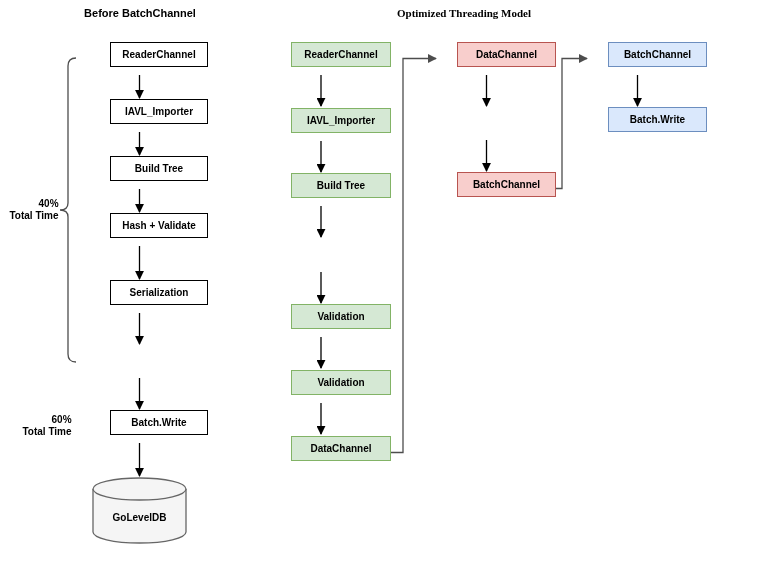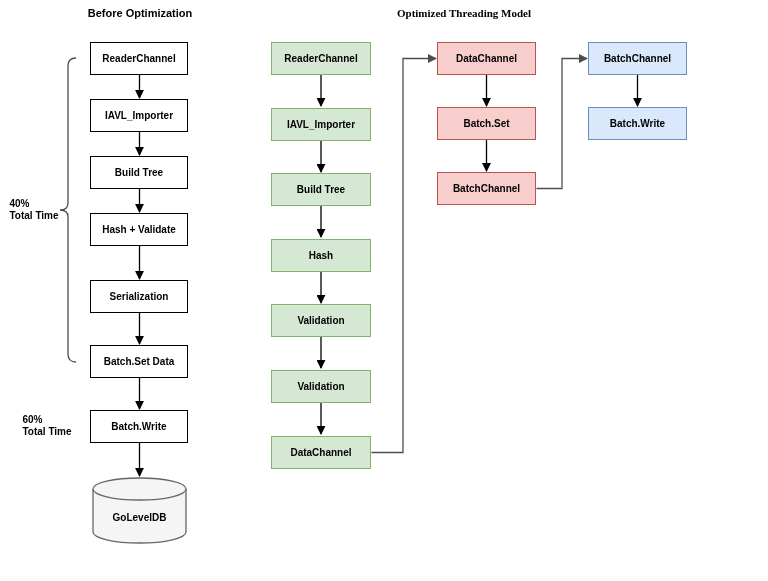--- a/index.html
+++ b/index.html
@@ -85,7 +85,7 @@
     </g>
   </svg>
 
-  <div class="title" style="left:140px;top:7px;">Before Optimization</div>
+  <div class="title" style="left:140px;top:7px;">Before BatchChannel</div>
   <div class="title" style="left:464px;top:7px;font-family:Liberation Serif, serif;">Optimized Threading Model</div>
 
   <div class="tlabel" style="left:34px;top:198px;">

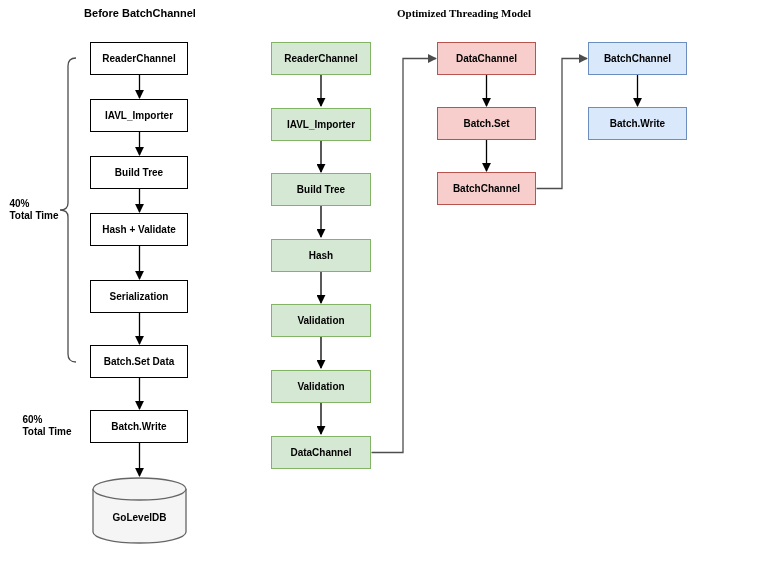--- a/index.html
+++ b/index.html
@@ -13,9 +13,9 @@
     font-size:11px;font-weight:bold;white-space:nowrap;color:#000;
   }
   .node{
-    position:absolute;box-sizing:border-box;height:33px;
+    position:absolute;box-sizing:border-box;height:25px;
     display:flex;align-items:center;justify-content:center;
-    font-size:10px;font-weight:bold;text-align:right;white-space:nowrap;
+    font-size:10px;font-weight:bold;text-align:right;white-space:nowrap;margin-left:20px;
   }
   .n-white{width:98px;background:#ffffff;border:1px solid #000000;}
   .n-green{width:100px;background:#d5e8d4;border:1px solid #82b366;}

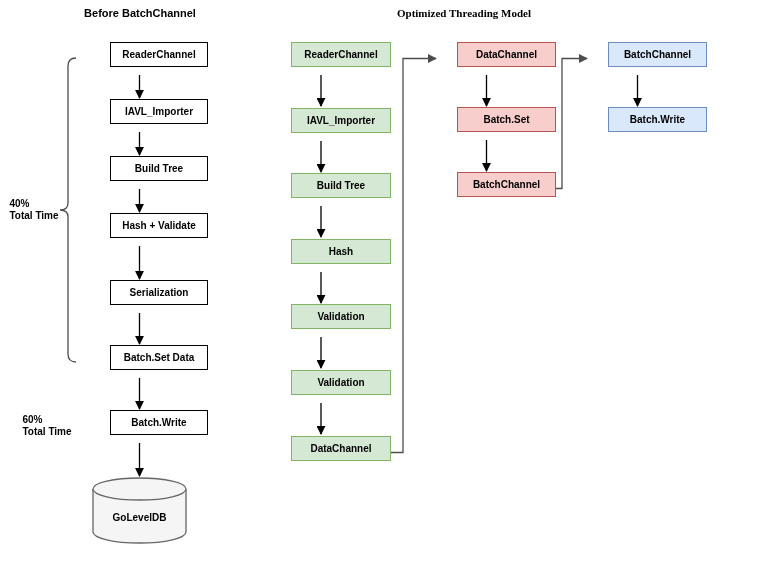--- a/index.html
+++ b/index.html
@@ -116,7 +116,6 @@
   <div class="node n-green" style="left:271px;top:436px;">DataChannel</div>
 
   <div class="node n-red" style="left:437px;top:42px;">DataChannel</div>
-  <div class="node n-red" style="left:437px;top:107px;">Batch.Set</div>
   <div class="node n-red" style="left:437px;top:172px;">BatchChannel</div>
 
   <div class="node n-blue" style="left:588px;top:42px;">BatchChannel</div>

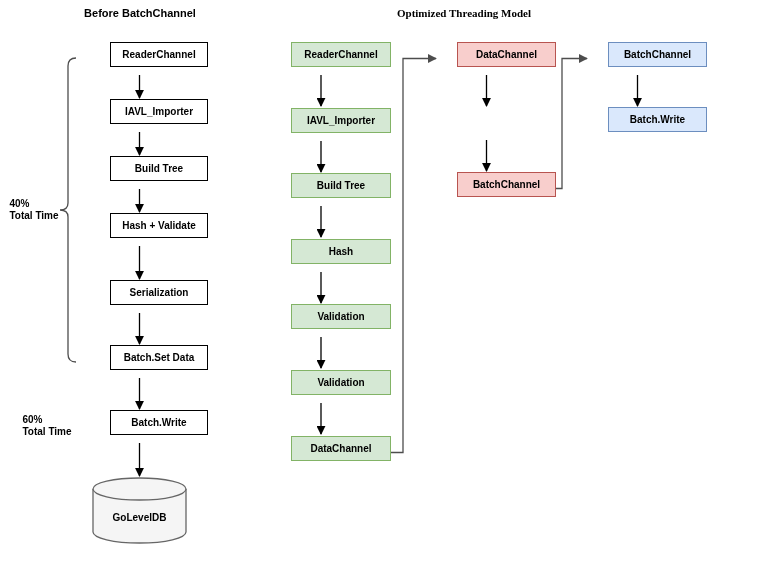--- a/index.html
+++ b/index.html
@@ -23,7 +23,7 @@
   .n-blue{width:99px;background:#dae8fc;border:1px solid #6c8ebf;}
   .tlabel{
     position:absolute;transform:translateX(-50%);
-    font-size:10px;font-weight:bold;line-height:12px;text-align:left;white-space:nowrap;
+    font-size:10px;font-weight:bold;line-height:12px;text-align:right;white-space:nowrap;
   }
   .dblabel{
     position:absolute;transform:translateX(-50%);

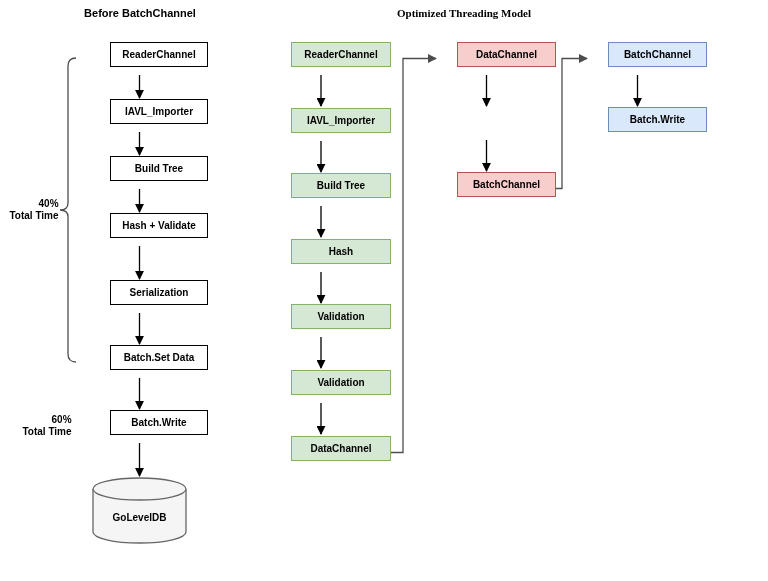--- a/index.html
+++ b/index.html
@@ -110,7 +110,6 @@
   <div class="node n-green" style="left:271px;top:42px;">ReaderChannel</div>
   <div class="node n-green" style="left:271px;top:108px;">IAVL_Importer</div>
   <div class="node n-green" style="left:271px;top:173px;">Build Tree</div>
-  <div class="node n-green" style="left:271px;top:239px;">Hash</div>
   <div class="node n-green" style="left:271px;top:304px;">Validation</div>
   <div class="node n-green" style="left:271px;top:370px;">Validation</div>
   <div class="node n-green" style="left:271px;top:436px;">DataChannel</div>

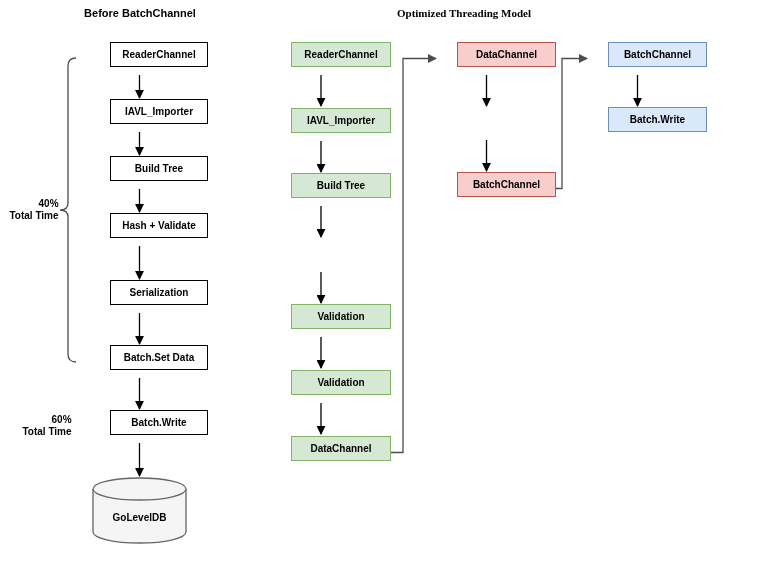--- a/index.html
+++ b/index.html
@@ -102,7 +102,6 @@
   <div class="node n-white" style="left:90px;top:156px;">Build Tree</div>
   <div class="node n-white" style="left:90px;top:280px;">Serialization</div>
   <div class="node n-white" style="left:90px;top:213px;">Hash + Validate</div>
-  <div class="node n-white" style="left:90px;top:345px;">Batch.Set Data</div>
   <div class="node n-white" style="left:90px;top:410px;">Batch.Write</div>
 
   <div class="dblabel" style="left:139.5px;top:512px;">GoLevelDB</div>

